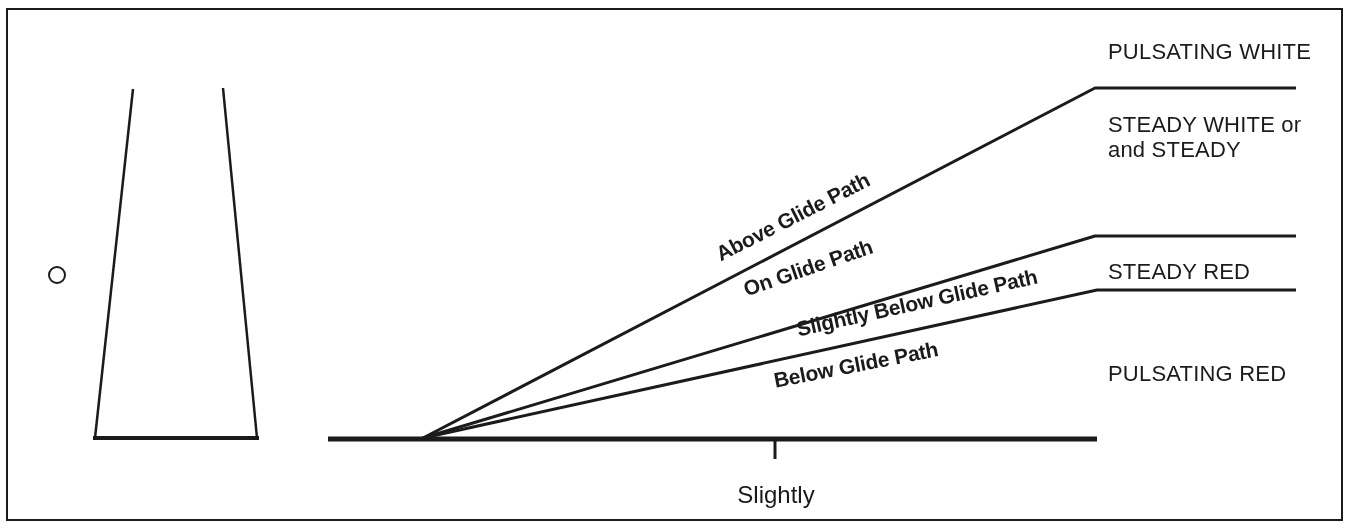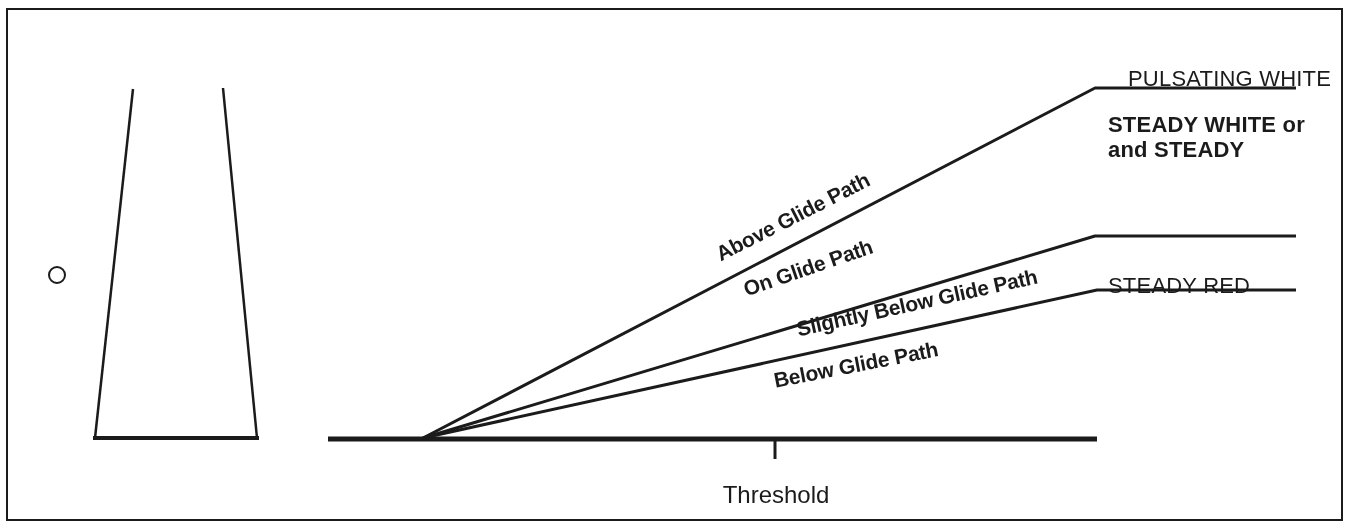--- a/index.html
+++ b/index.html
@@ -66,7 +66,7 @@
 
   <div class="label glide-label" style="left:856px; top:365px; transform: translate(-50%,-50%) rotate(-11deg);">Below Glide Path</div>
 
-  <div class="label signal-label" style="top:67px;margin-left:20px;">PULSATING WHITE</div>
+  <div class="label signal-label" style="top:40px;">PULSATING WHITE</div>
 
   <div class="label signal-label signal-multiline" style="top:112px;">
     <div>STEADY WHITE or</div>

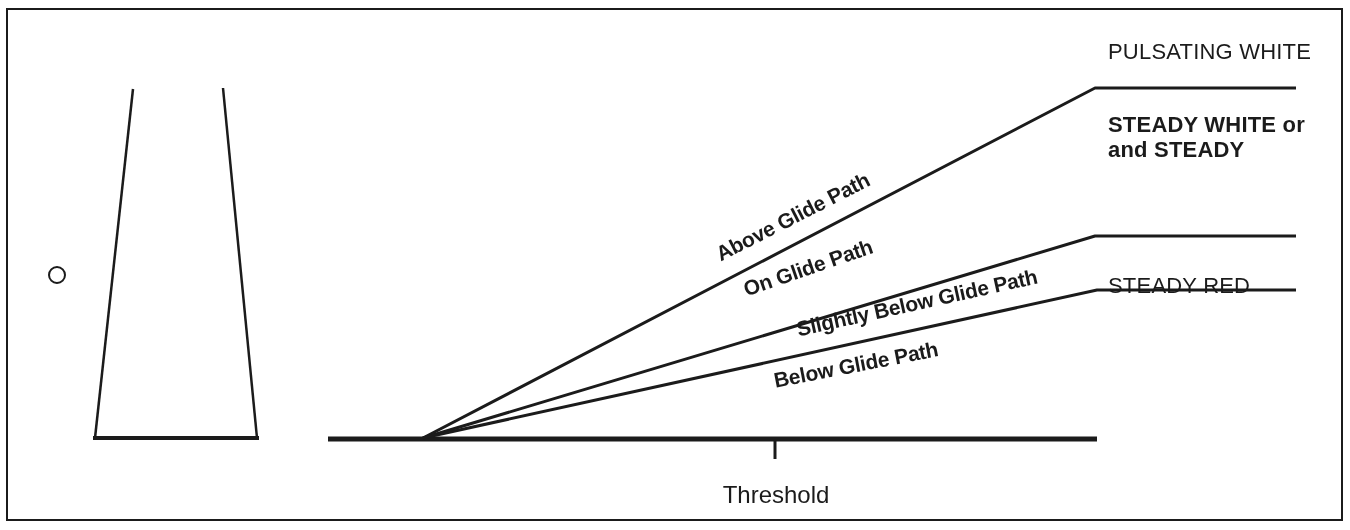--- a/index.html
+++ b/index.html
@@ -21,7 +21,7 @@
     line-height: 24px;
     letter-spacing: 0.2px;
   }
-  .signal-multiline div { line-height: 25px; font-weight: bold; }
+  .signal-multiline div { line-height: 25px; }
   .glide-label {
     font-size: 21px;
     font-weight: 700;

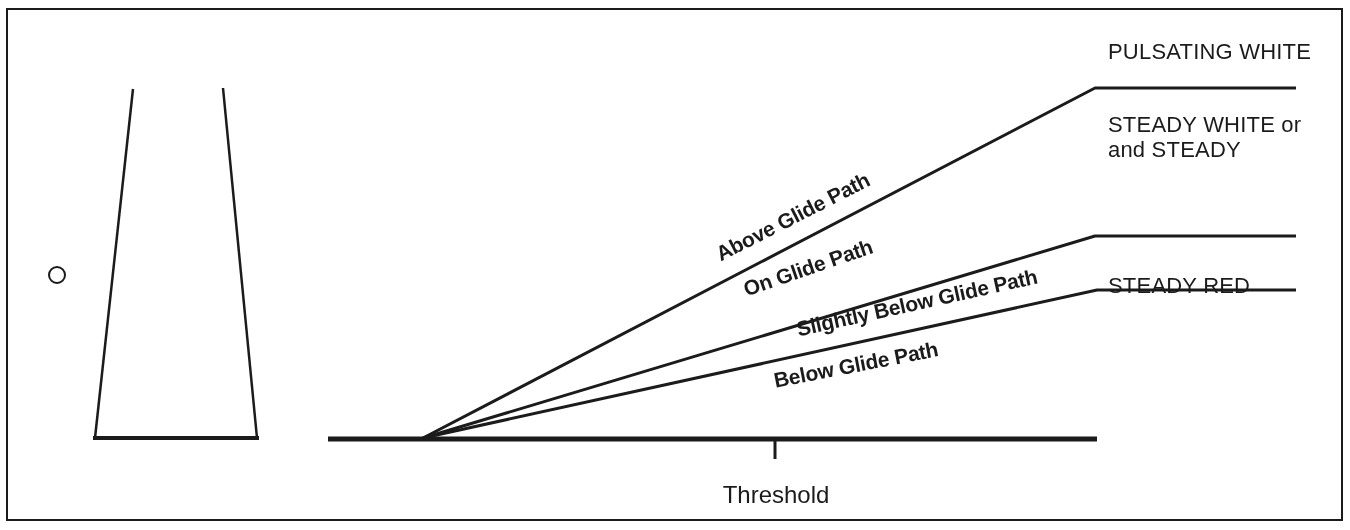--- a/index.html
+++ b/index.html
@@ -73,7 +73,7 @@
     <div>and STEADY</div>
   </div>
 
-  <div class="label signal-label" style="top:260px;margin-top:14px;">STEADY RED</div>
+  <div class="label signal-label" style="top:260px;">STEADY RED</div>
 
 
   <div class="label threshold-label" style="left:776px; top:481px;">Threshold</div>

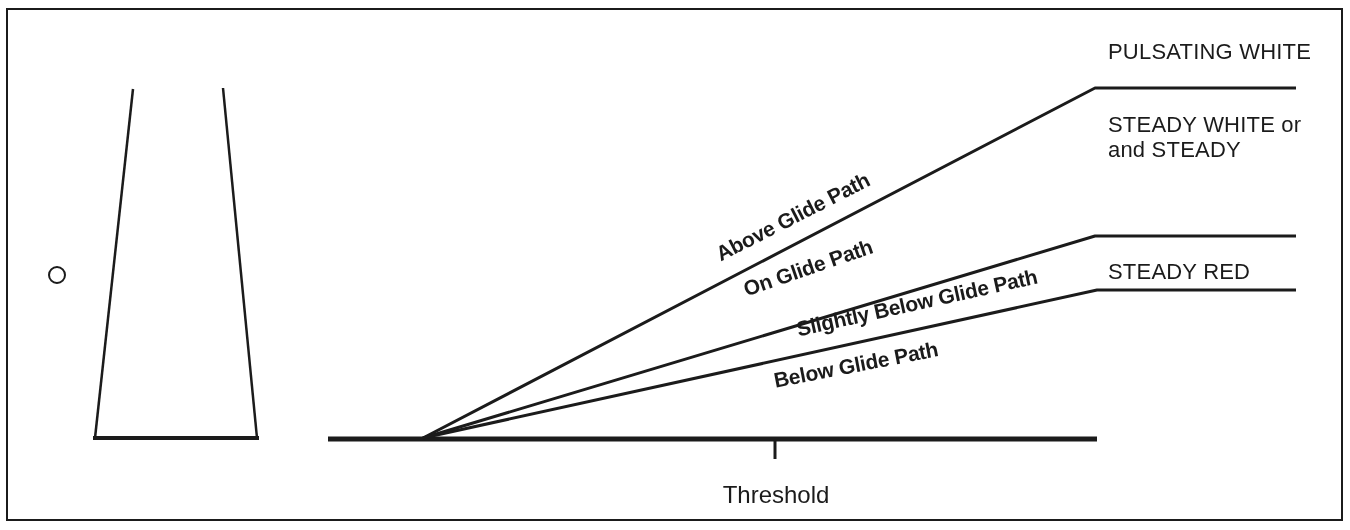--- a/index.html
+++ b/index.html
@@ -75,6 +75,7 @@
 
   <div class="label signal-label" style="top:260px;">STEADY RED</div>
 
+  <div class="label signal-label" style="top:362px;">PULSATING RED</div>
 
   <div class="label threshold-label" style="left:776px; top:481px;">Threshold</div>
 

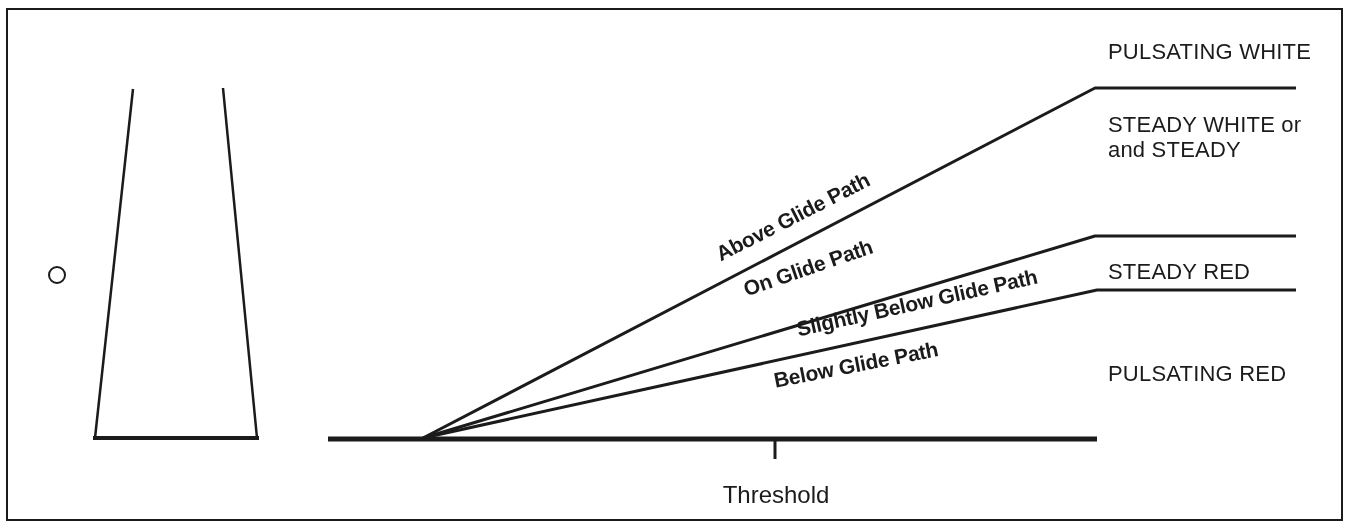--- a/index.html
+++ b/index.html
@@ -77,7 +77,7 @@
 
   <div class="label signal-label" style="top:362px;">PULSATING RED</div>
 
-  <div class="label threshold-label" style="left:776px; top:481px;">Threshold</div>
+  <div class="label threshold-label" style="left:776px; top:481px;">Slightly</div>
 
 </div>
 

